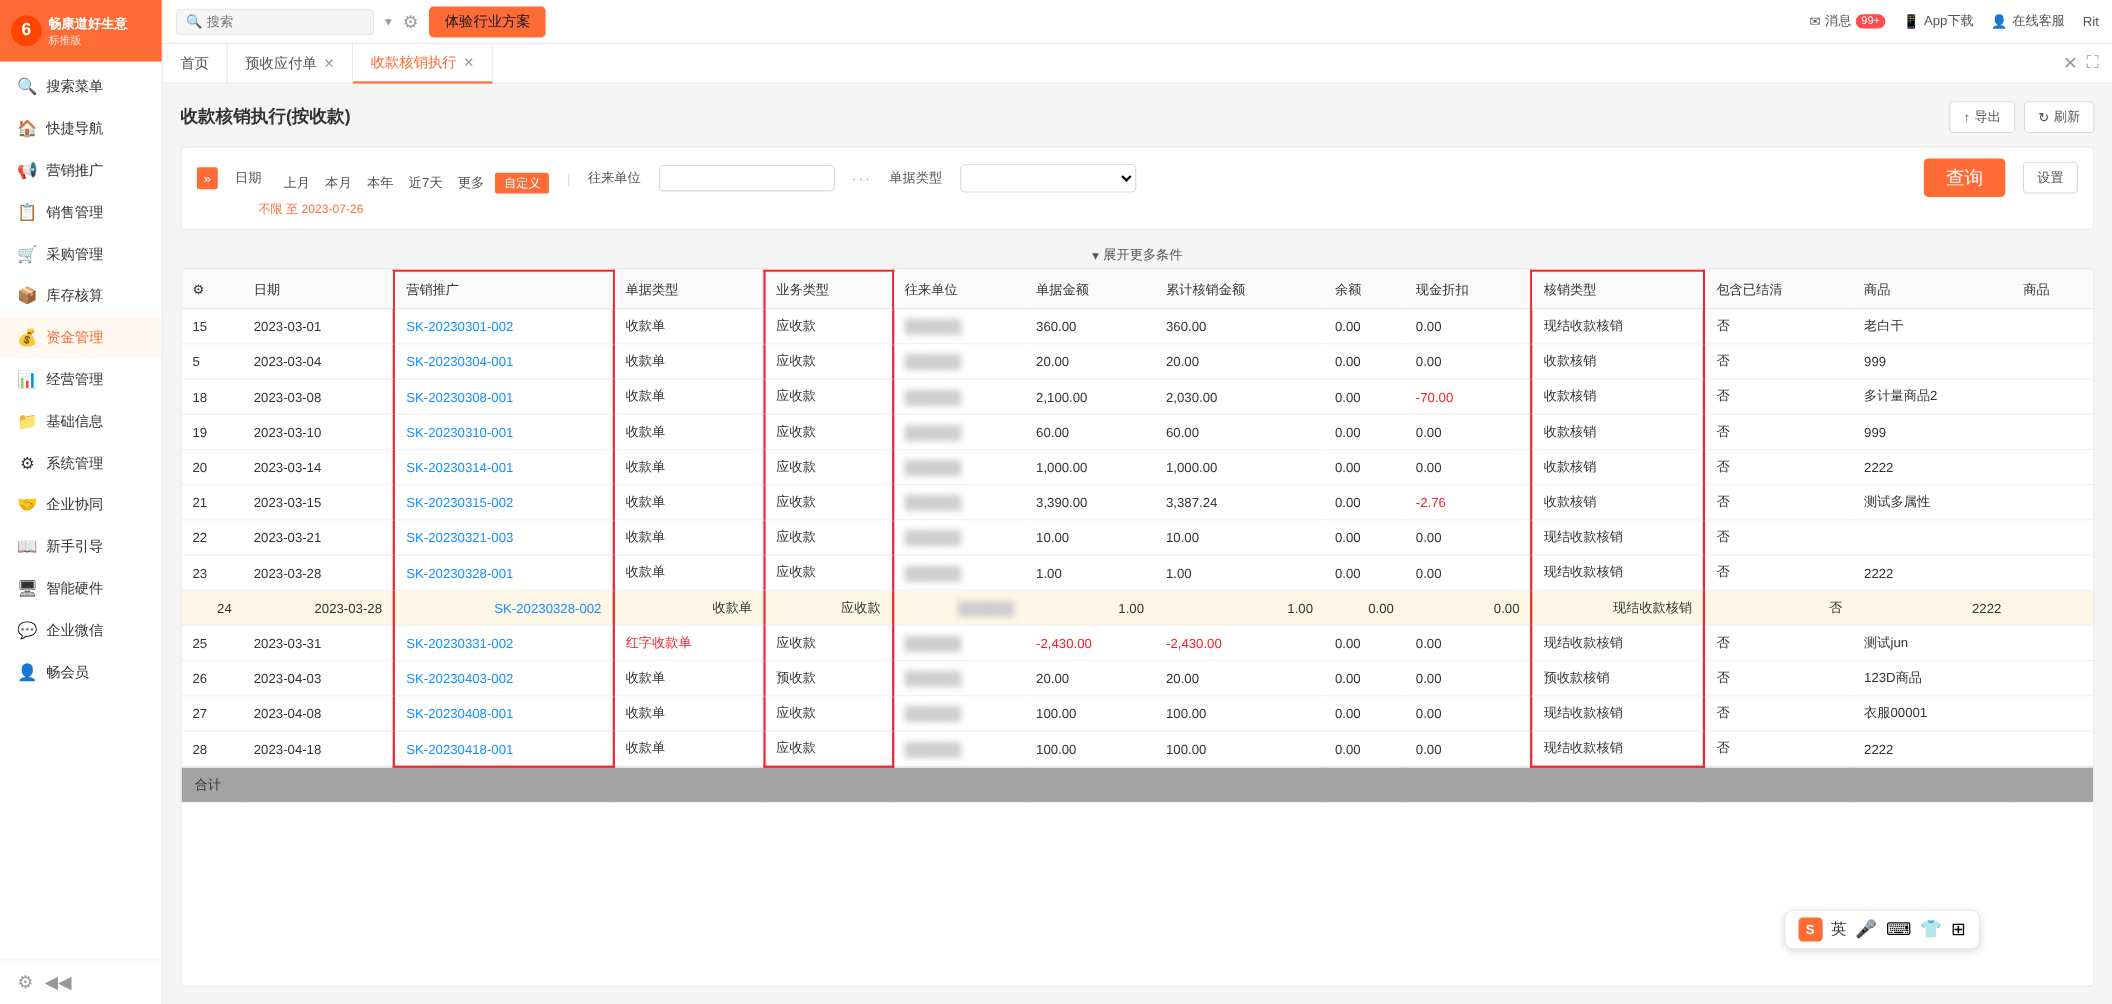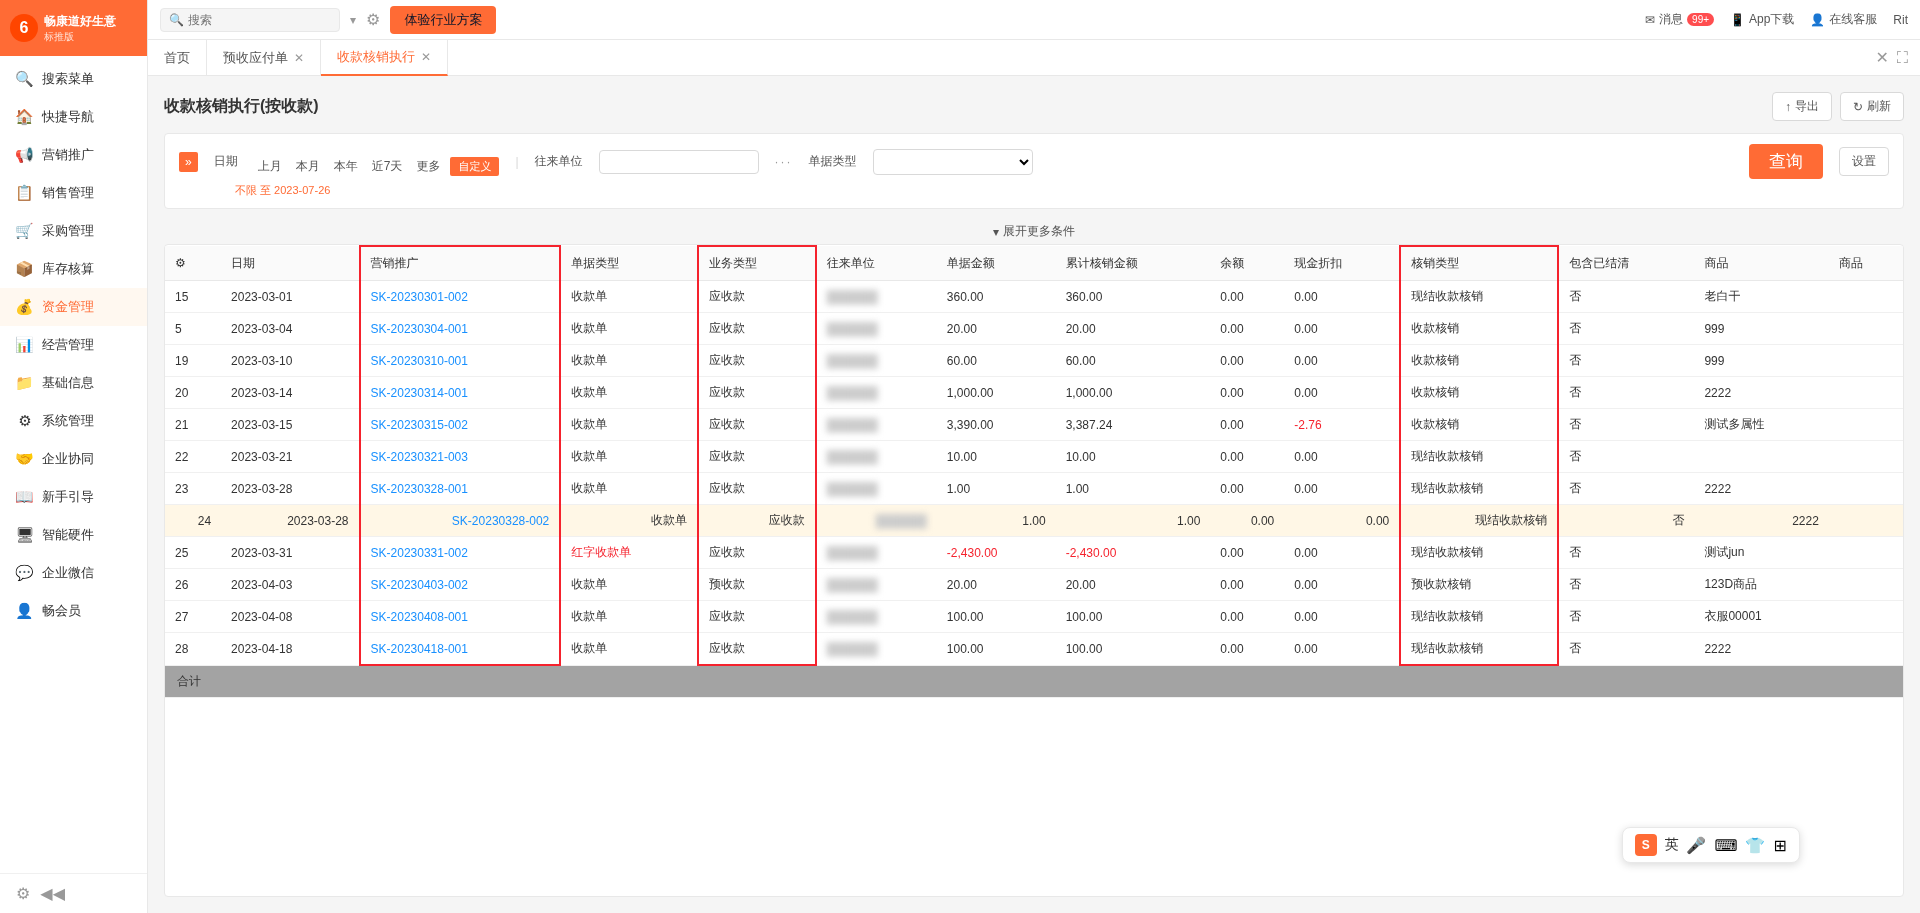--- a/index.html
+++ b/index.html
@@ -322,6 +322,22 @@
     <td></td>
   </tr>
             <tr>
+    <td>18</td>
+    <td>2023-03-08</td>
+    <td class="td-red"><a class="link">SK-20230308-001</a></td>
+    <td>收款单</td>
+    <td class="td-red">应收款</td>
+    <td><span class="blurred-text">██████</span></td>
+    <td>2,100.00</td>
+    <td>2,030.00</td>
+    <td>0.00</td>
+    <td style="color:#f5222d">-70.00</td>
+    <td class="td-red">收款核销</td>
+    <td>否</td>
+    <td>多计量商品2</td>
+    <td></td>
+  </tr>
+            <tr>
     <td>19</td>
     <td>2023-03-10</td>
     <td class="td-red"><a class="link">SK-20230310-001</a></td>

